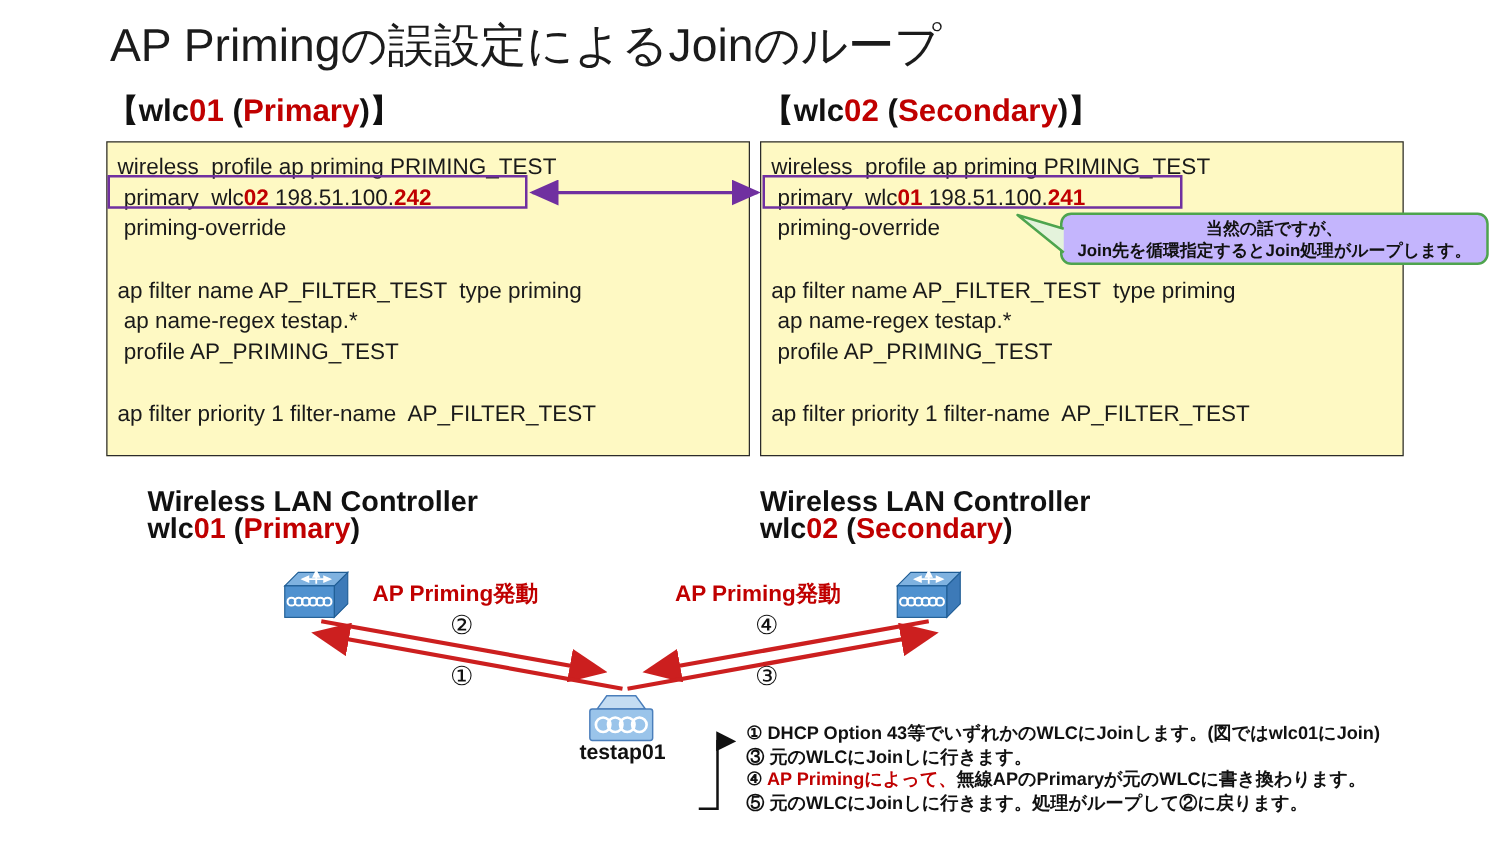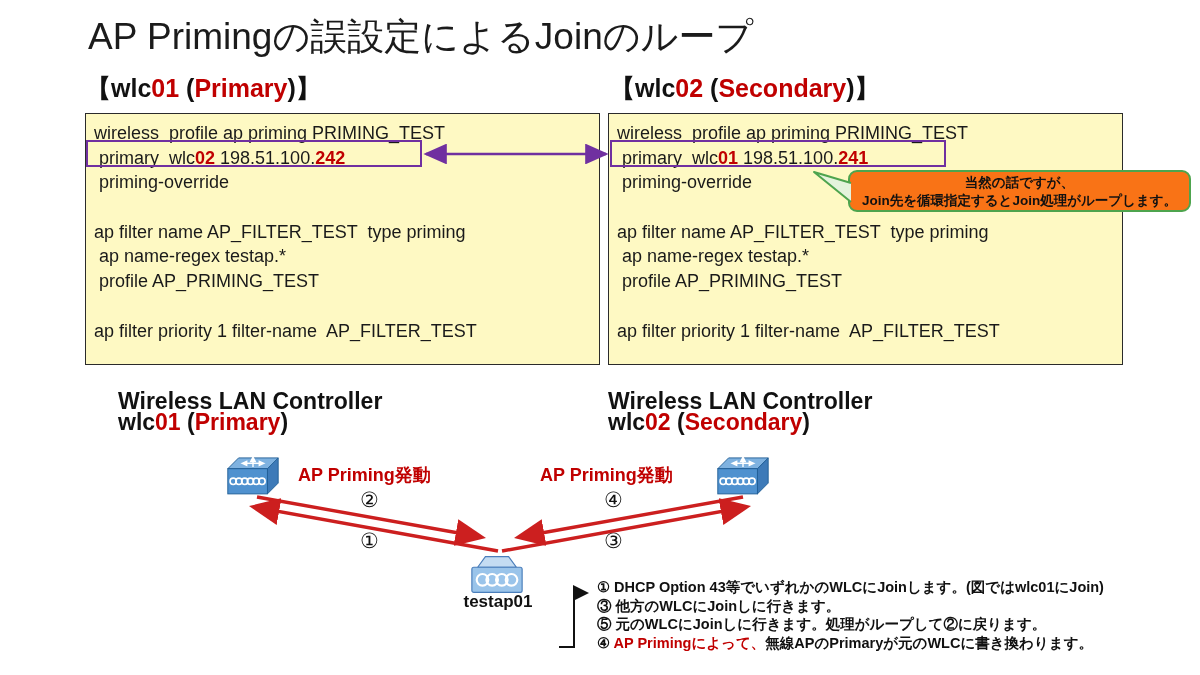--- a/index.html
+++ b/index.html
@@ -20,7 +20,7 @@
   .hl-left{left:86px;} .hl-right{left:610px;}
   .callout{
     position:absolute;left:848px;top:170px;width:343px;height:42px;box-sizing:border-box;
-    background:#f97316;border:2px solid #4ea44e;border-radius:9px;z-index:6;
+    background:#c4b5fd;border:2px solid #4ea44e;border-radius:9px;z-index:6;
     text-align:center;font-weight:bold;font-size:13.5px;line-height:18px;padding-top:2px;color:#111;
   }
   .tail-svg{position:absolute;left:805px;top:165px;z-index:7;pointer-events:none;}

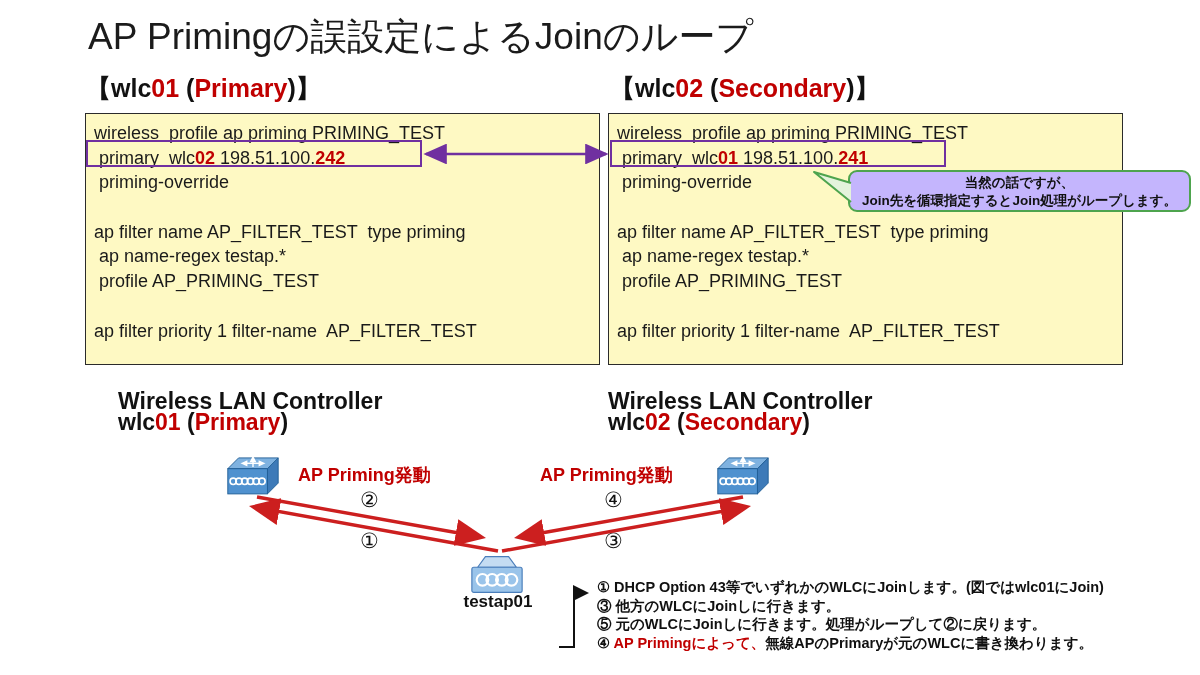--- a/index.html
+++ b/index.html
@@ -163,7 +163,7 @@
 
 <div class="steps">
   <div class="step-line"><span>① DHCP Option 43等でいずれかのWLCにJoinします。(図ではwlc01にJoin)</span></div>
-  <div class="step-line"><span>③ 他方のWLCにJoinしに行きます。</span></div>
+  <div class="step-line"><span>③ 元のWLCにJoinしに行きます。</span></div>
   <div class="step-line"><span>⑤ 元のWLCにJoinしに行きます。処理がループして②に戻ります。</span></div>
   <div class="step-line"><span>④ </span><span style="color: rgb(192, 0, 0);">AP Primingによって、</span><span>無線APのPrimaryが元のWLCに書き換わります。</span></div>
 </div>

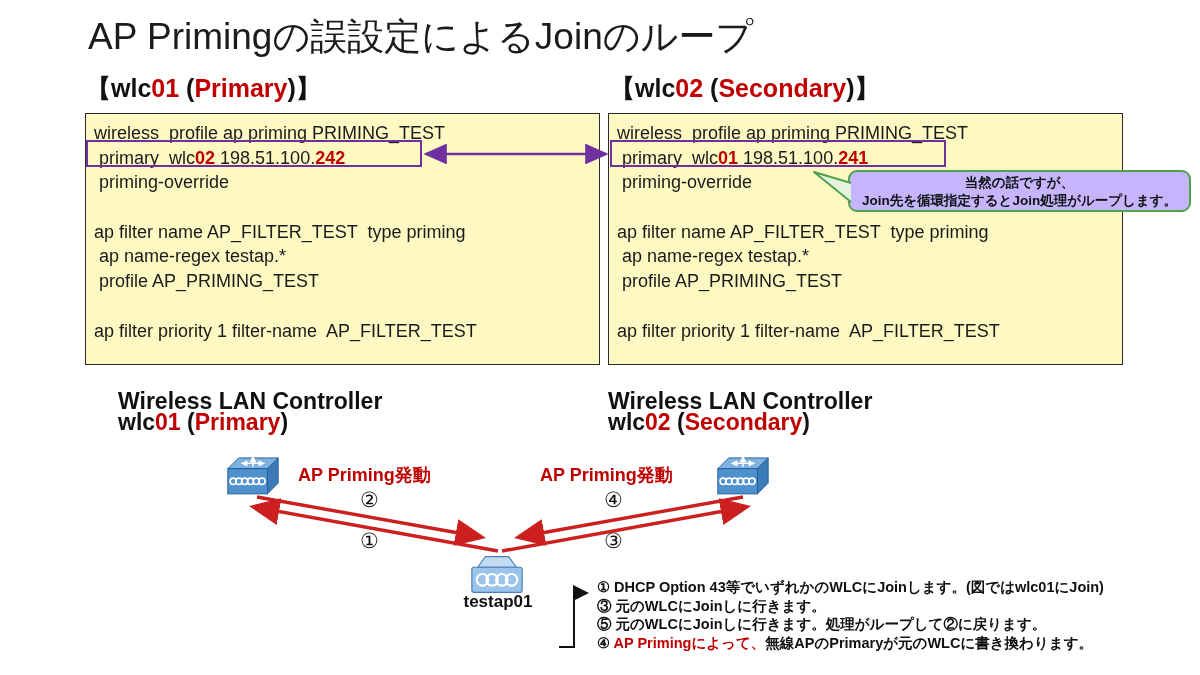--- a/index.html
+++ b/index.html
@@ -164,8 +164,8 @@
 <div class="steps">
   <div class="step-line"><span>① DHCP Option 43等でいずれかのWLCにJoinします。(図ではwlc01にJoin)</span></div>
   <div class="step-line"><span>③ 元のWLCにJoinしに行きます。</span></div>
+  <div class="step-line"><span>④ </span><span style="color: rgb(192, 0, 0);">AP Primingによって、</span><span>無線APのPrimaryが元のWLCに書き換わります。</span></div>
   <div class="step-line"><span>⑤ 元のWLCにJoinしに行きます。処理がループして②に戻ります。</span></div>
-  <div class="step-line"><span>④ </span><span style="color: rgb(192, 0, 0);">AP Primingによって、</span><span>無線APのPrimaryが元のWLCに書き換わります。</span></div>
 </div>
 
 <svg class="overlay" width="1200" height="675">

